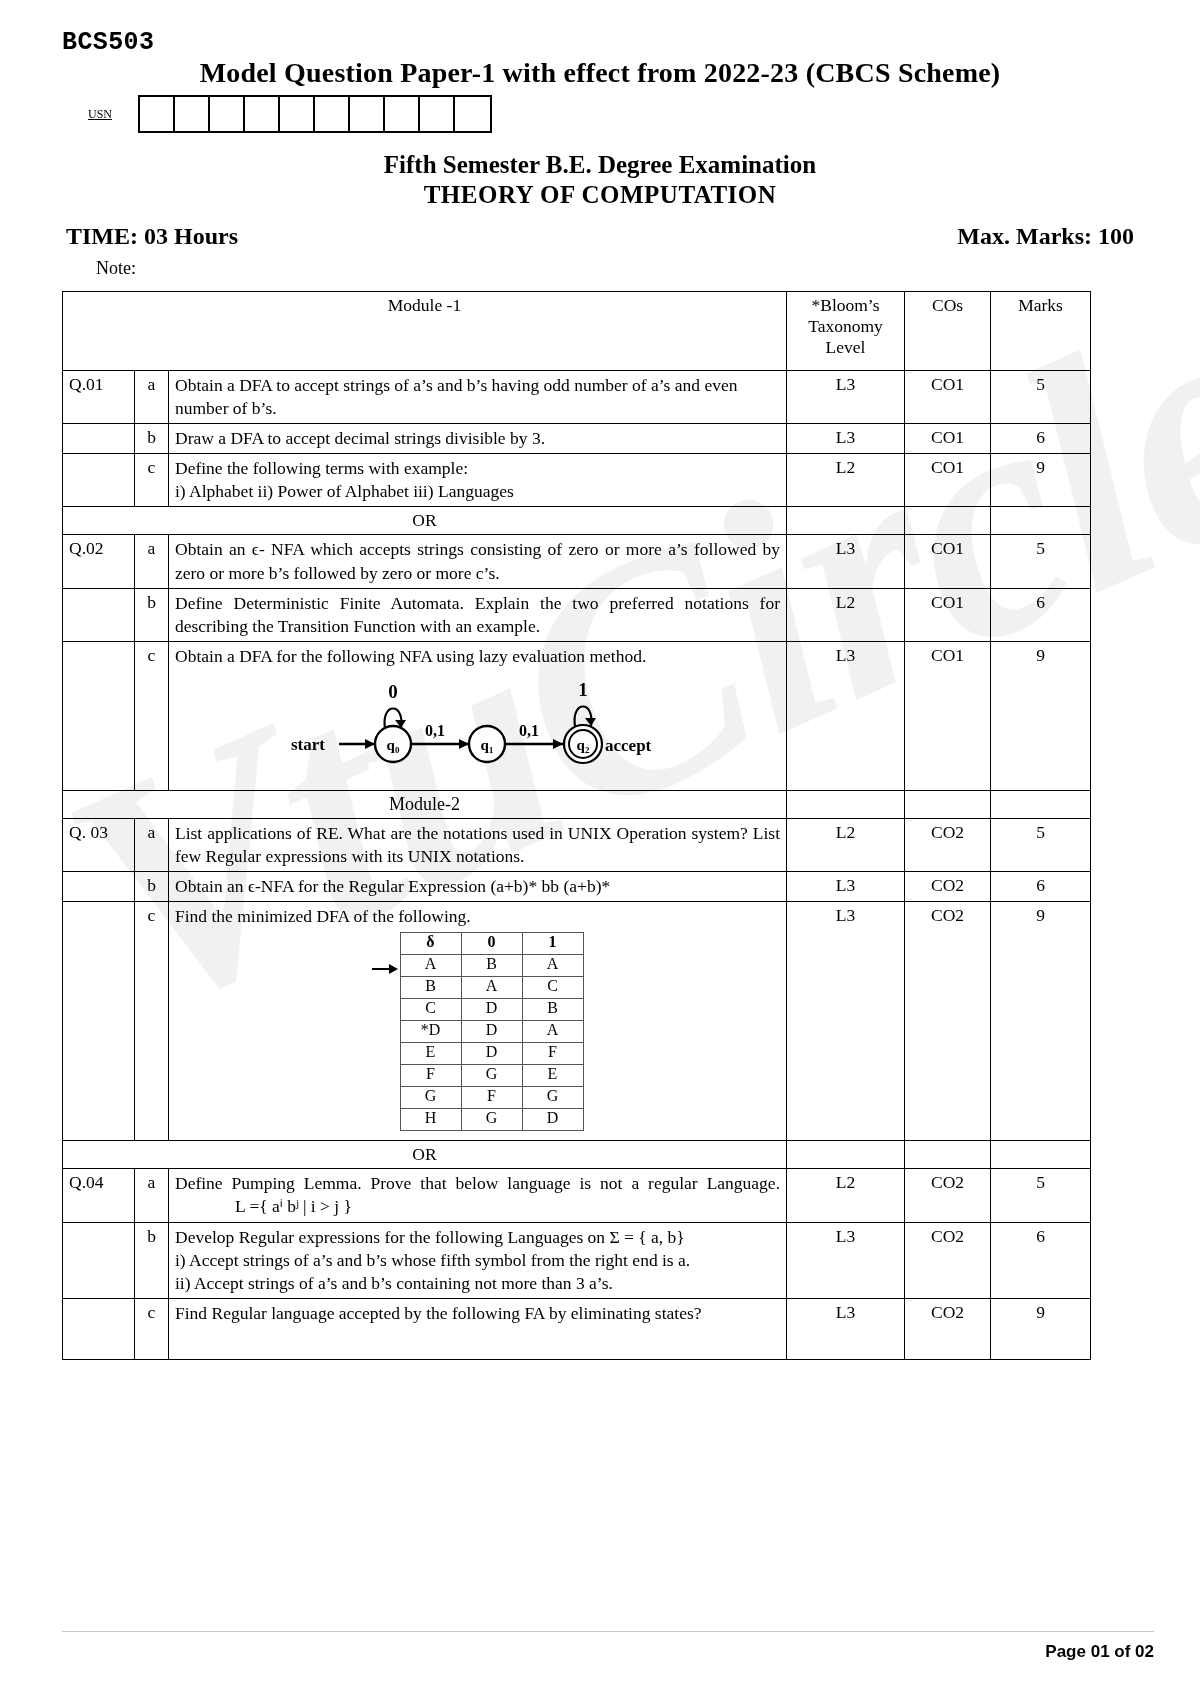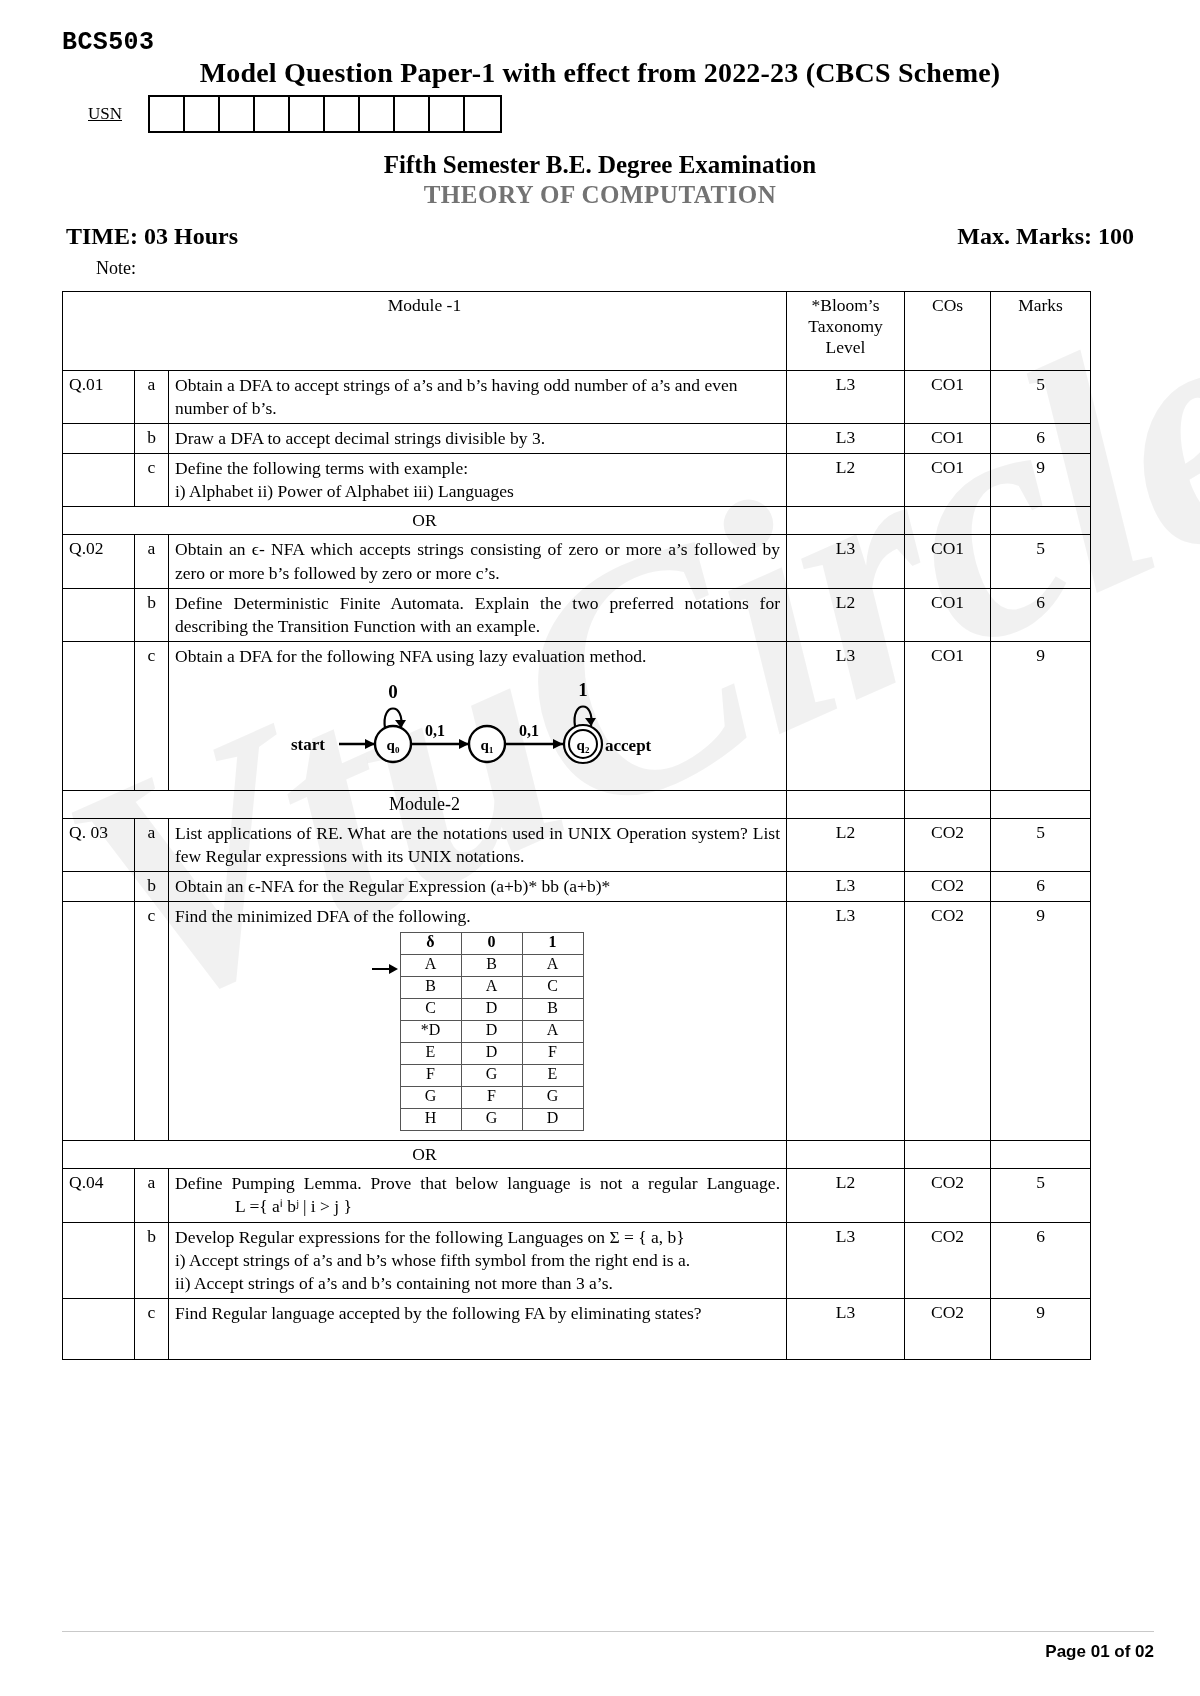--- a/index.html
+++ b/index.html
@@ -71,7 +71,7 @@
     margin: 4px 0 0 26px;
   }
   .usn-label {
-    font-size: 17px;
+    font-size: 12px;
     margin-right: 26px;
     text-decoration: underline;
   }

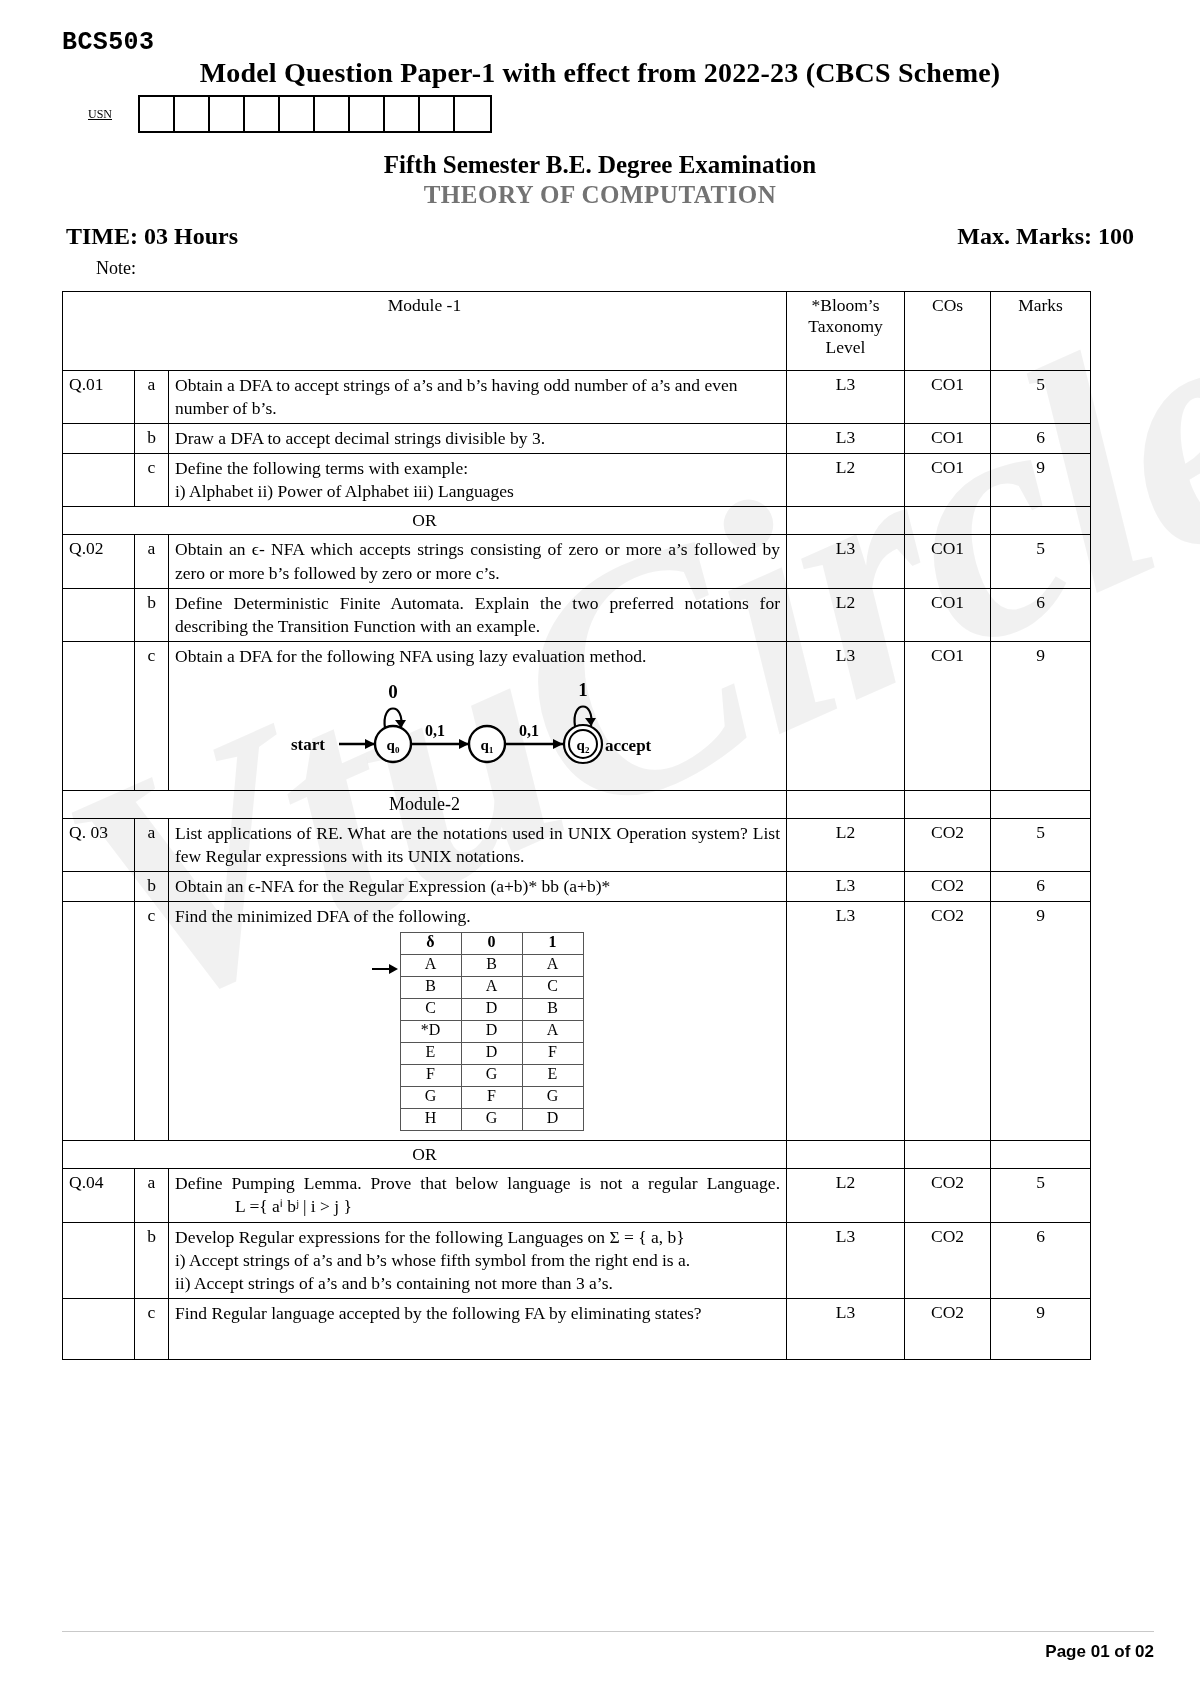--- a/index.html
+++ b/index.html
@@ -96,7 +96,7 @@
     text-align: center;
     font-size: 25px;
     font-weight: bold;
-    color: #737373;
+    color: #000000;
     letter-spacing: 0.5px;
     margin: 2px 0 10px 0;
   }

